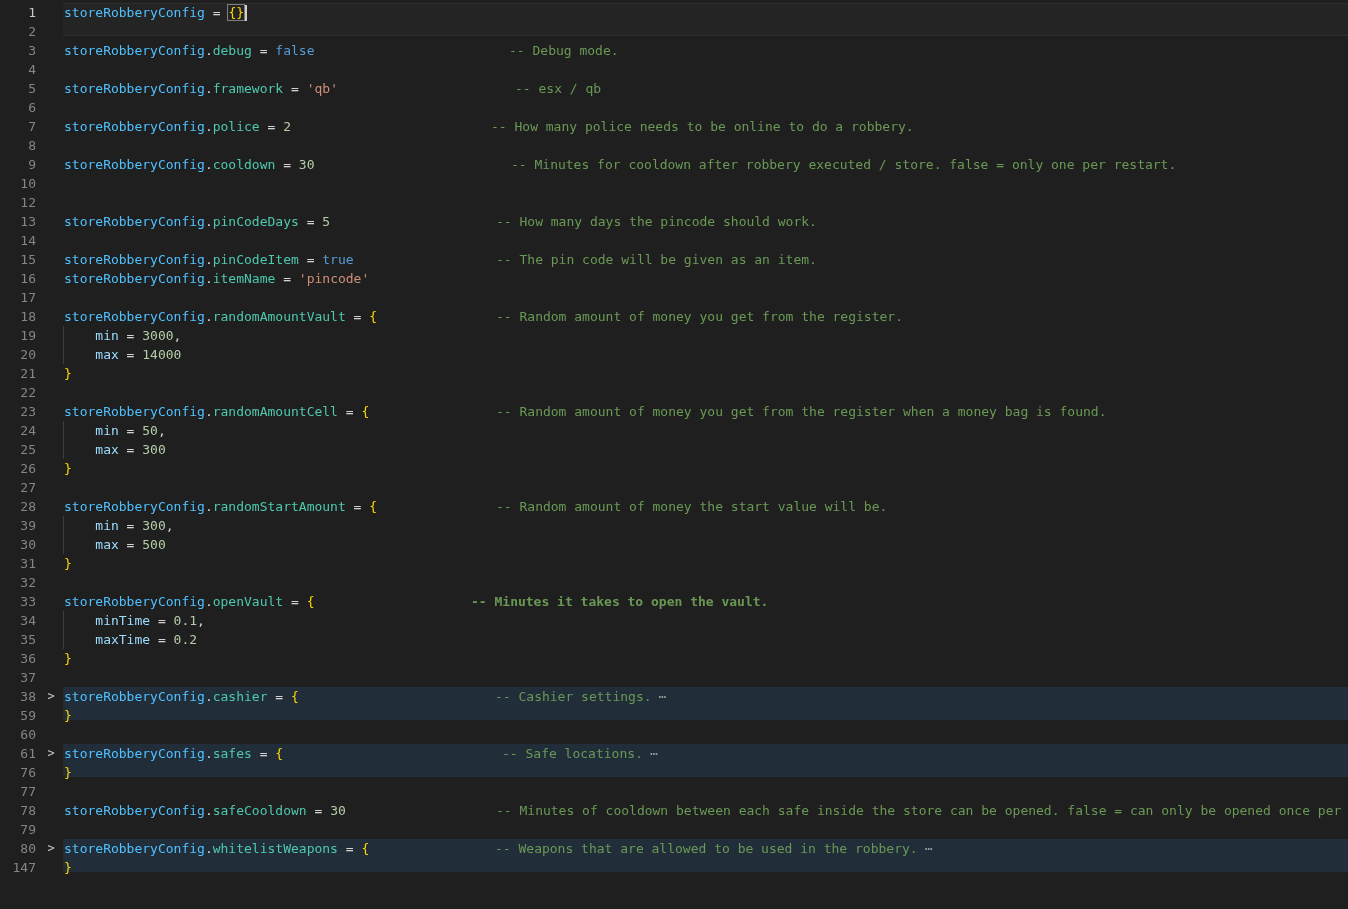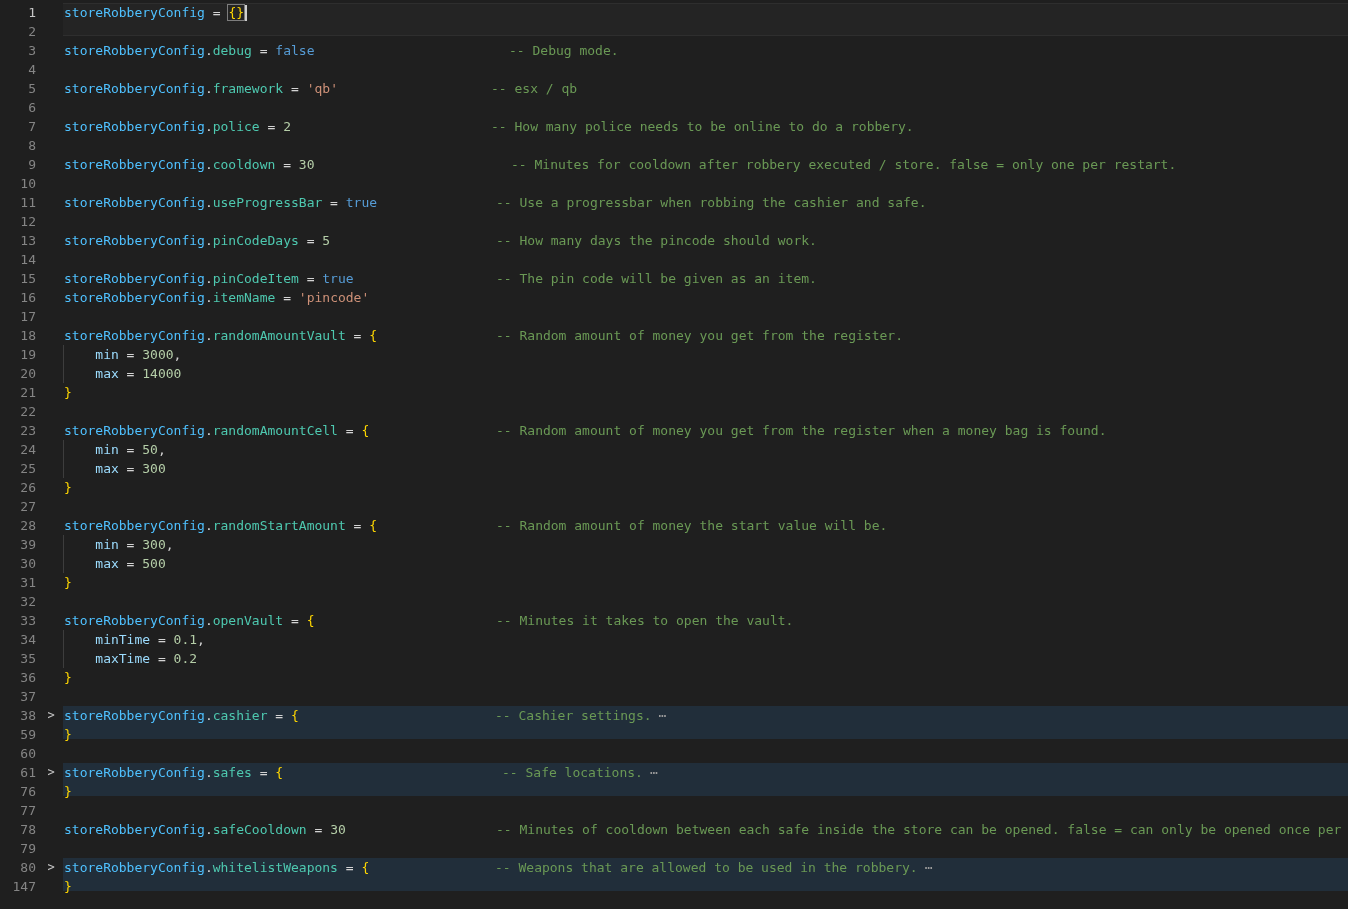--- a/index.html
+++ b/index.html
@@ -60,7 +60,7 @@
       <div class="row"><div class="gutter-num">2</div><div class="code"></div></div>
       <div class="row"><div class="gutter-num">3</div><div class="code"><span class="tk-root">storeRobberyConfig</span><span class="tk-punct">.</span><span class="tk-prop">debug</span><span class="tk-punct"> = </span><span class="tk-kw">false</span><span class="comment" style="left: 446px;">-- Debug mode.</span></div></div>
       <div class="row"><div class="gutter-num">4</div><div class="code"></div></div>
-      <div class="row"><div class="gutter-num">5</div><div class="code"><span class="tk-root">storeRobberyConfig</span><span class="tk-punct">.</span><span class="tk-prop">framework</span><span class="tk-punct"> = </span><span class="tk-str">'qb'</span><span class="comment" style="left: 428px;">-- esx / qb</span></div></div>
+      <div class="row"><div class="gutter-num">5</div><div class="code"><span class="tk-root">storeRobberyConfig</span><span class="tk-punct">.</span><span class="tk-prop">framework</span><span class="tk-punct"> = </span><span class="tk-str">'qb'</span><span class="comment" style="left: 452px;">-- esx / qb</span></div></div>
       <div class="row"><div class="gutter-num">6</div><div class="code"></div></div>
       <div class="row"><div class="gutter-num">7</div><div class="code"><span class="tk-root">storeRobberyConfig</span><span class="tk-punct">.</span><span class="tk-prop">police</span><span class="tk-punct"> = </span><span class="tk-num">2</span><span class="comment" style="left: 428px;">-- How many police needs to be online to do a robbery.</span></div></div>
       <div class="row"><div class="gutter-num">8</div><div class="code"></div></div>

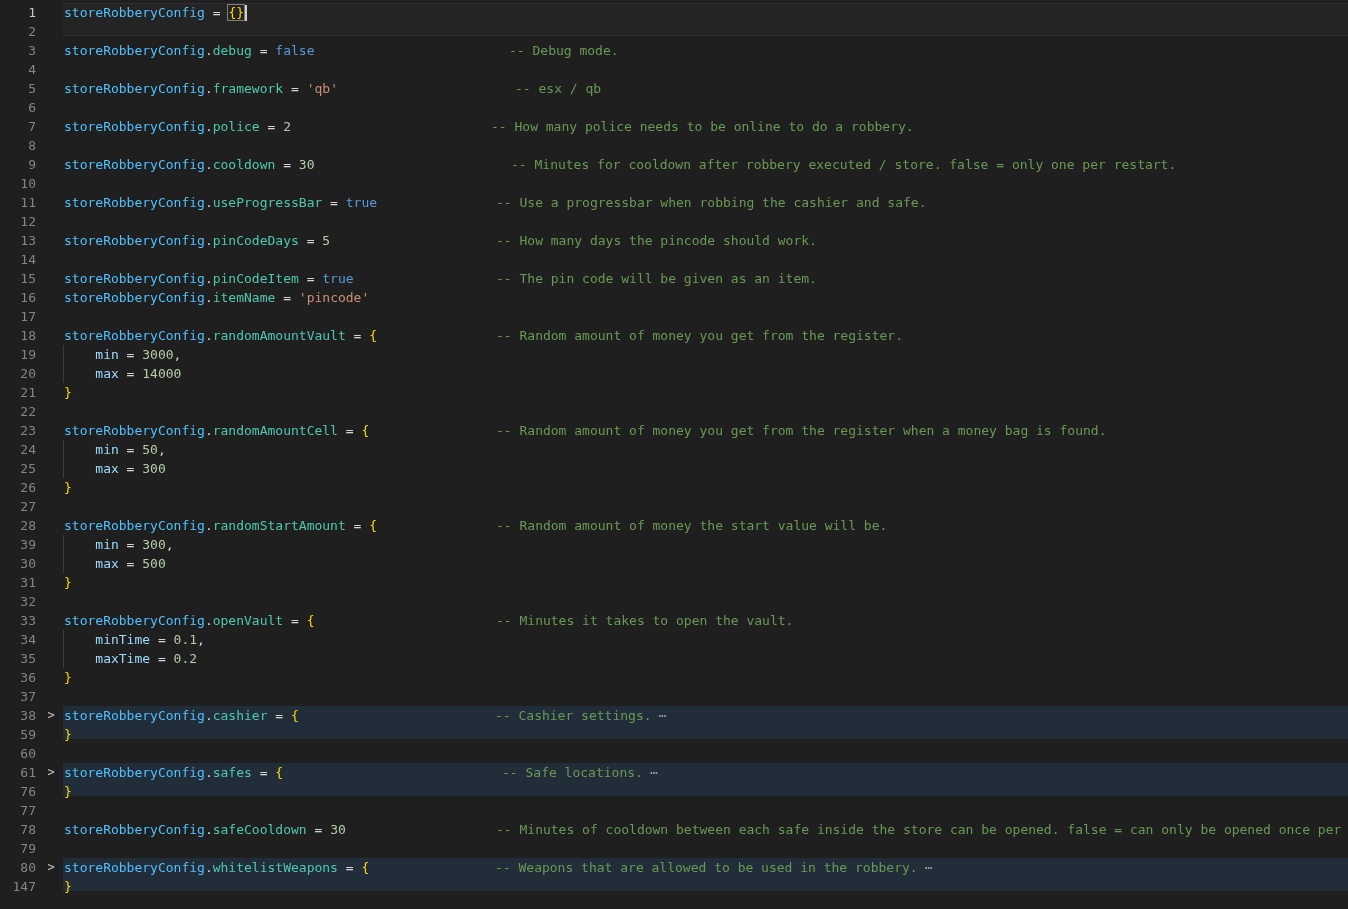--- a/index.html
+++ b/index.html
@@ -66,7 +66,6 @@
       <div class="row"><div class="gutter-num">8</div><div class="code"></div></div>
       <div class="row"><div class="gutter-num">9</div><div class="code"><span class="tk-root">storeRobberyConfig</span><span class="tk-punct">.</span><span class="tk-prop">cooldown</span><span class="tk-punct"> = </span><span class="tk-num">30</span><span class="comment" style="left: 448px;">-- Minutes for cooldown after robbery executed / store. false = only one per restart.</span></div></div>
       <div class="row"><div class="gutter-num">10</div><div class="code"></div></div>
-      <div class="row"><div class="gutter-num">11</div><div class="code"><span class="tk-root">storeRobberyConfig</span><span class="tk-punct">.</span><span class="tk-prop">useProgressBar</span><span class="tk-punct"> = </span><span class="tk-kw">true</span><span class="comment" style="left: 433px;">-- Use a progressbar when robbing the cashier and safe.</span></div></div>
       <div class="row"><div class="gutter-num">12</div><div class="code"></div></div>
       <div class="row"><div class="gutter-num">13</div><div class="code"><span class="tk-root">storeRobberyConfig</span><span class="tk-punct">.</span><span class="tk-prop">pinCodeDays</span><span class="tk-punct"> = </span><span class="tk-num">5</span><span class="comment" style="left: 433px;">-- How many days the pincode should work.</span></div></div>
       <div class="row"><div class="gutter-num">14</div><div class="code"></div></div>

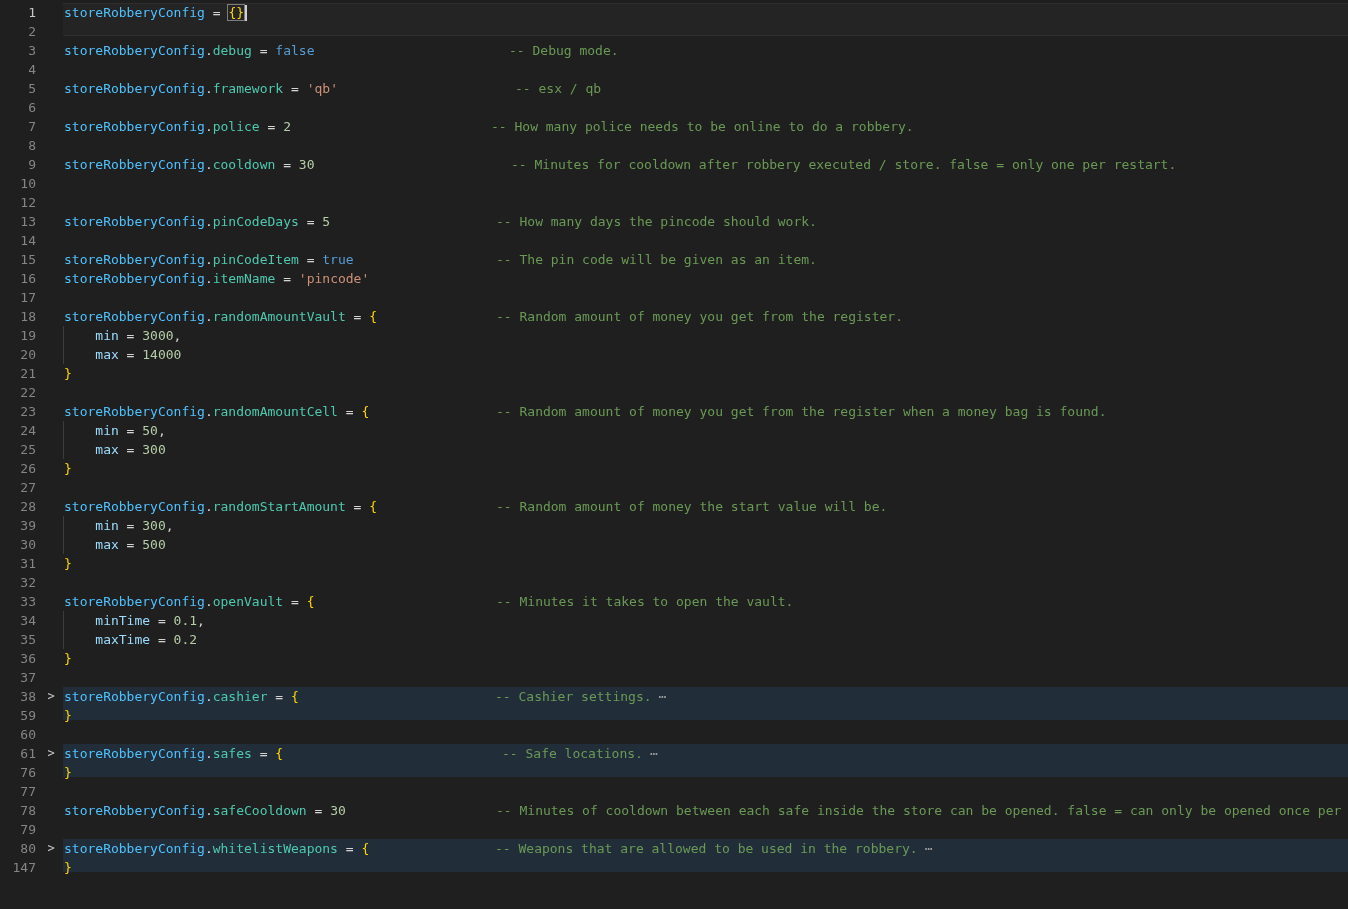--- a/index.html
+++ b/index.html
@@ -87,7 +87,7 @@
       <div class="row"><div class="gutter-num">30</div><div class="code"><span class="indent-guide"></span><span class="tk-punct">    </span><span class="tk-field">max</span><span class="tk-punct"> = </span><span class="tk-num">500</span></div></div>
       <div class="row"><div class="gutter-num">31</div><div class="code"><span class="tk-brace">}</span></div></div>
       <div class="row"><div class="gutter-num">32</div><div class="code"></div></div>
-      <div class="row"><div class="gutter-num">33</div><div class="code"><span class="tk-root">storeRobberyConfig</span><span class="tk-punct">.</span><span class="tk-prop">openVault</span><span class="tk-punct"> = </span><span class="tk-brace">{</span><span class="comment" style="left: 433px;">-- Minutes it takes to open the vault.</span></div></div>
+      <div class="row"><div class="gutter-num">33</div><div class="code"><span class="tk-root">storeRobberyConfig</span><span class="tk-punct">.</span><span class="tk-prop">openVault</span><span class="tk-punct"> = </span><span class="tk-brace">{</span><span class="comment" style="left: 408px; font-weight: bold;">-- Minutes it takes to open the vault.</span></div></div>
       <div class="row"><div class="gutter-num">34</div><div class="code"><span class="indent-guide"></span><span class="tk-punct">    </span><span class="tk-field">minTime</span><span class="tk-punct"> = </span><span class="tk-num">0.1</span><span class="tk-punct">,</span></div></div>
       <div class="row"><div class="gutter-num">35</div><div class="code"><span class="indent-guide"></span><span class="tk-punct">    </span><span class="tk-field">maxTime</span><span class="tk-punct"> = </span><span class="tk-num">0.2</span></div></div>
       <div class="row"><div class="gutter-num">36</div><div class="code"><span class="tk-brace">}</span></div></div>

